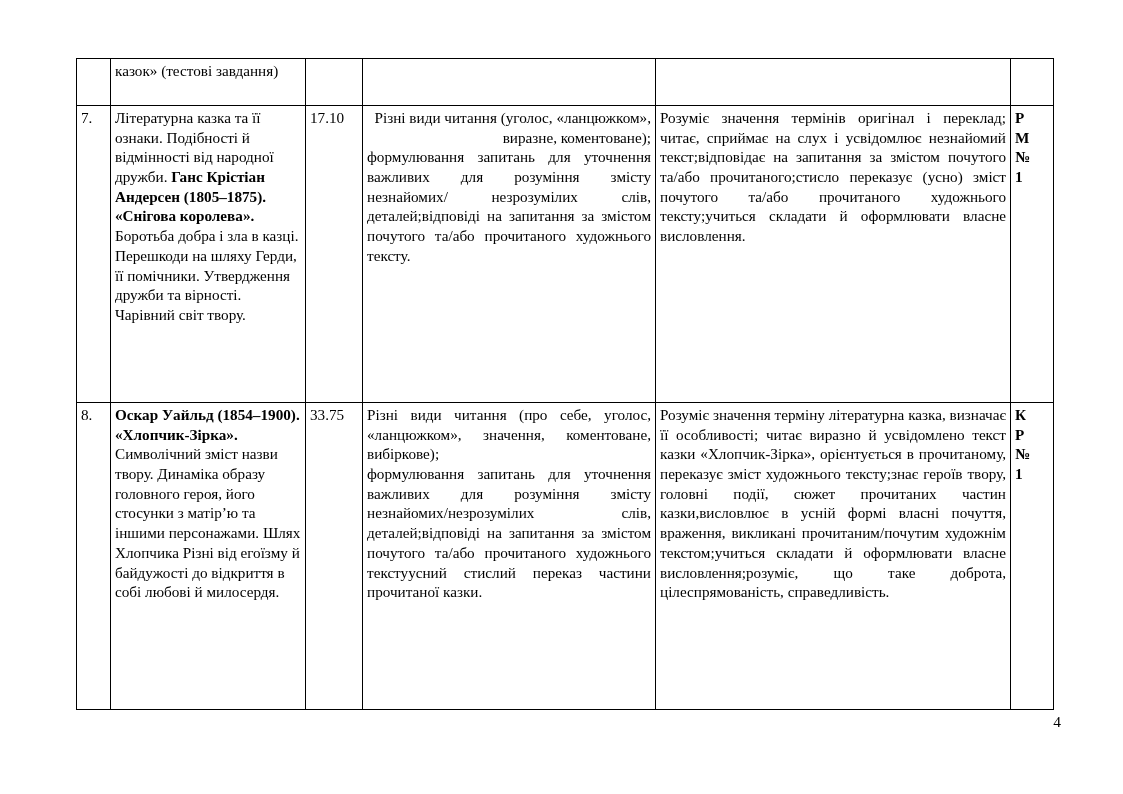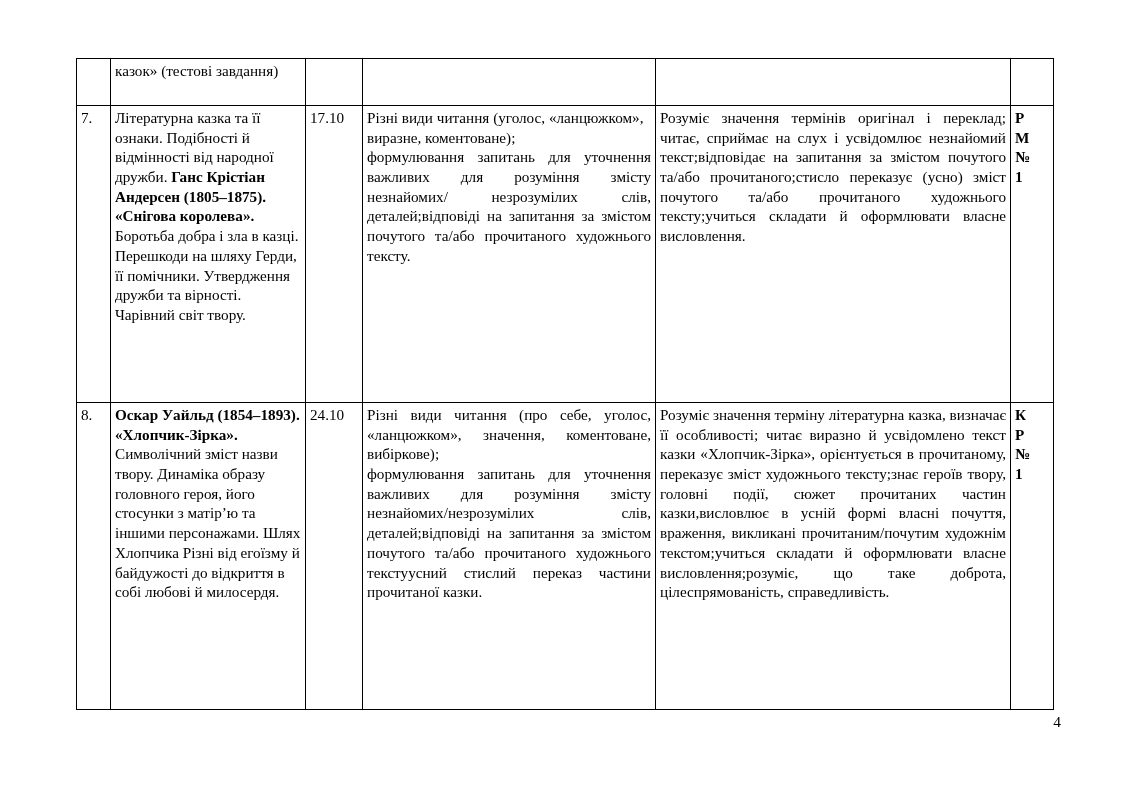--- a/index.html
+++ b/index.html
@@ -87,7 +87,7 @@
     text-align: left;
   }
   .cell-p.nojust {
-    text-align: left;
+    text-align: right;
   }
 
   

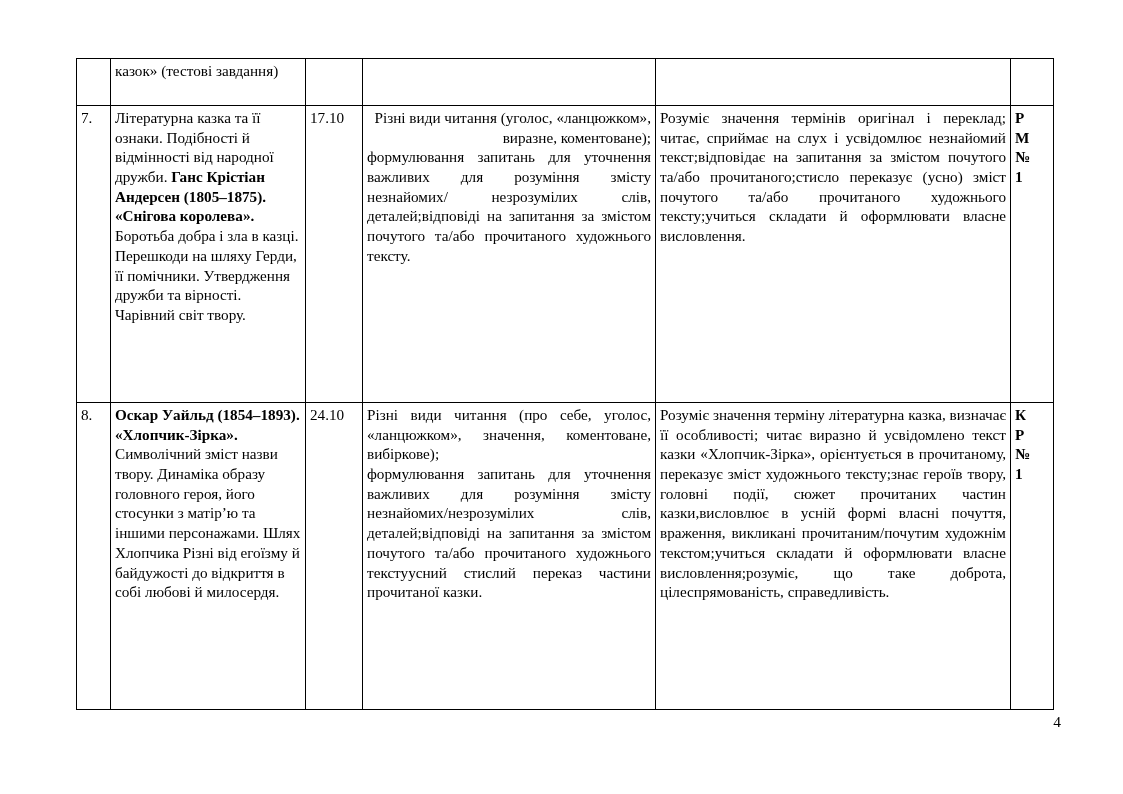--- a/index.html
+++ b/index.html
@@ -161,7 +161,7 @@
       <tr class="row-8">
         <td class="num">8.</td>
         <td class="topic">
-          <p class="cell-p last"><b>Оскар Уайльд (1854–1893). «Хлопчик-Зірка».</b><span> Символічний зміст назви твору. Динаміка образу головного героя, його стосунки з матір’ю та іншими персонажами. Шлях Хлопчика Різні від егоїзму й байдужості до відкриття в собі любові й милосердя.</span></p>
+          <p class="cell-p last"><b>Оскар Уайльд (1854–1900). «Хлопчик-Зірка».</b><span> Символічний зміст назви твору. Динаміка образу головного героя, його стосунки з матір’ю та іншими персонажами. Шлях Хлопчика Різні від егоїзму й байдужості до відкриття в собі любові й милосердя.</span></p>
         </td>
         <td class="date">24.10</td>
         <td>

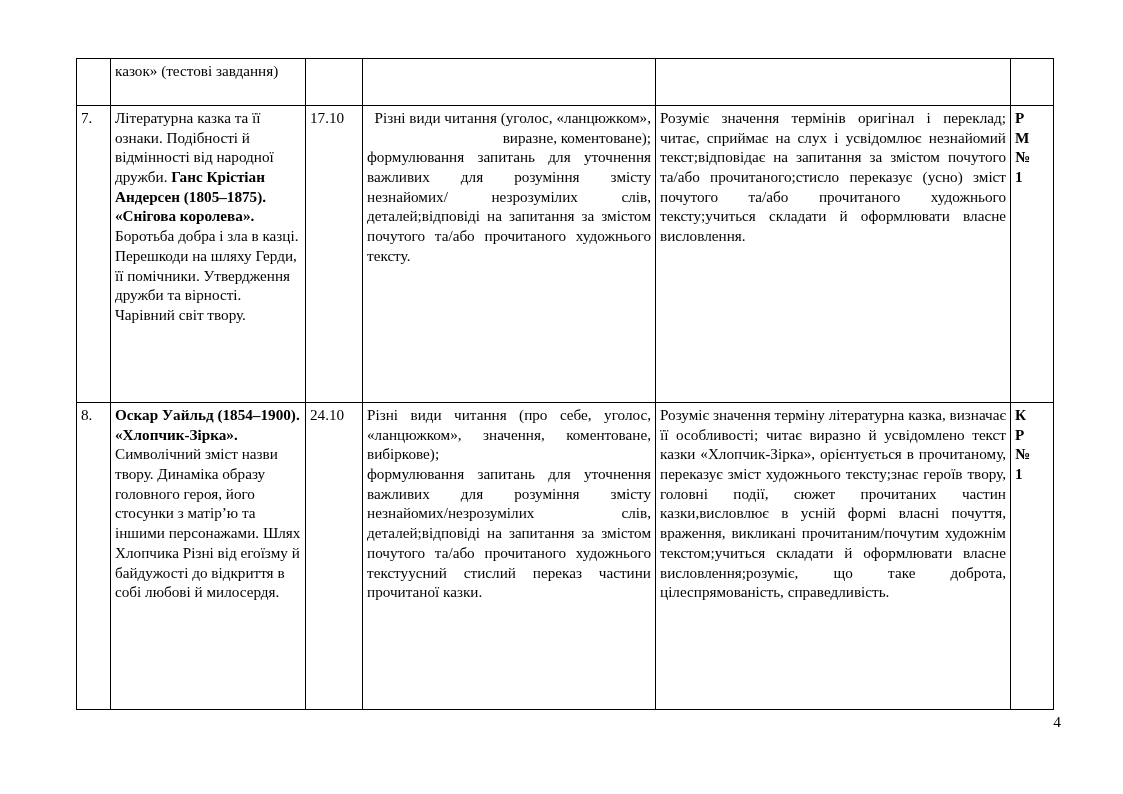--- a/index.html
+++ b/index.html
@@ -163,7 +163,7 @@
         <td class="topic">
           <p class="cell-p last"><b>Оскар Уайльд (1854–1900). «Хлопчик-Зірка».</b><span> Символічний зміст назви твору. Динаміка образу головного героя, його стосунки з матір’ю та іншими персонажами. Шлях Хлопчика Різні від егоїзму й байдужості до відкриття в собі любові й милосердя.</span></p>
         </td>
-        <td class="date">24.10</td>
+        <td class="date">33.75</td>
         <td>
           <p class="cell-p">Різні види читання (про себе, уголос, «ланцюжком», значення, коментоване, вибіркове);</p>
           <p class="cell-p">формулювання запитань для уточнення важливих для розуміння змісту незнайомих/незрозумілих слів, деталей;відповіді на запитання за змістом почутого та/або прочитаного художнього текстуусний стислий переказ частини прочитаної казки.</p>

